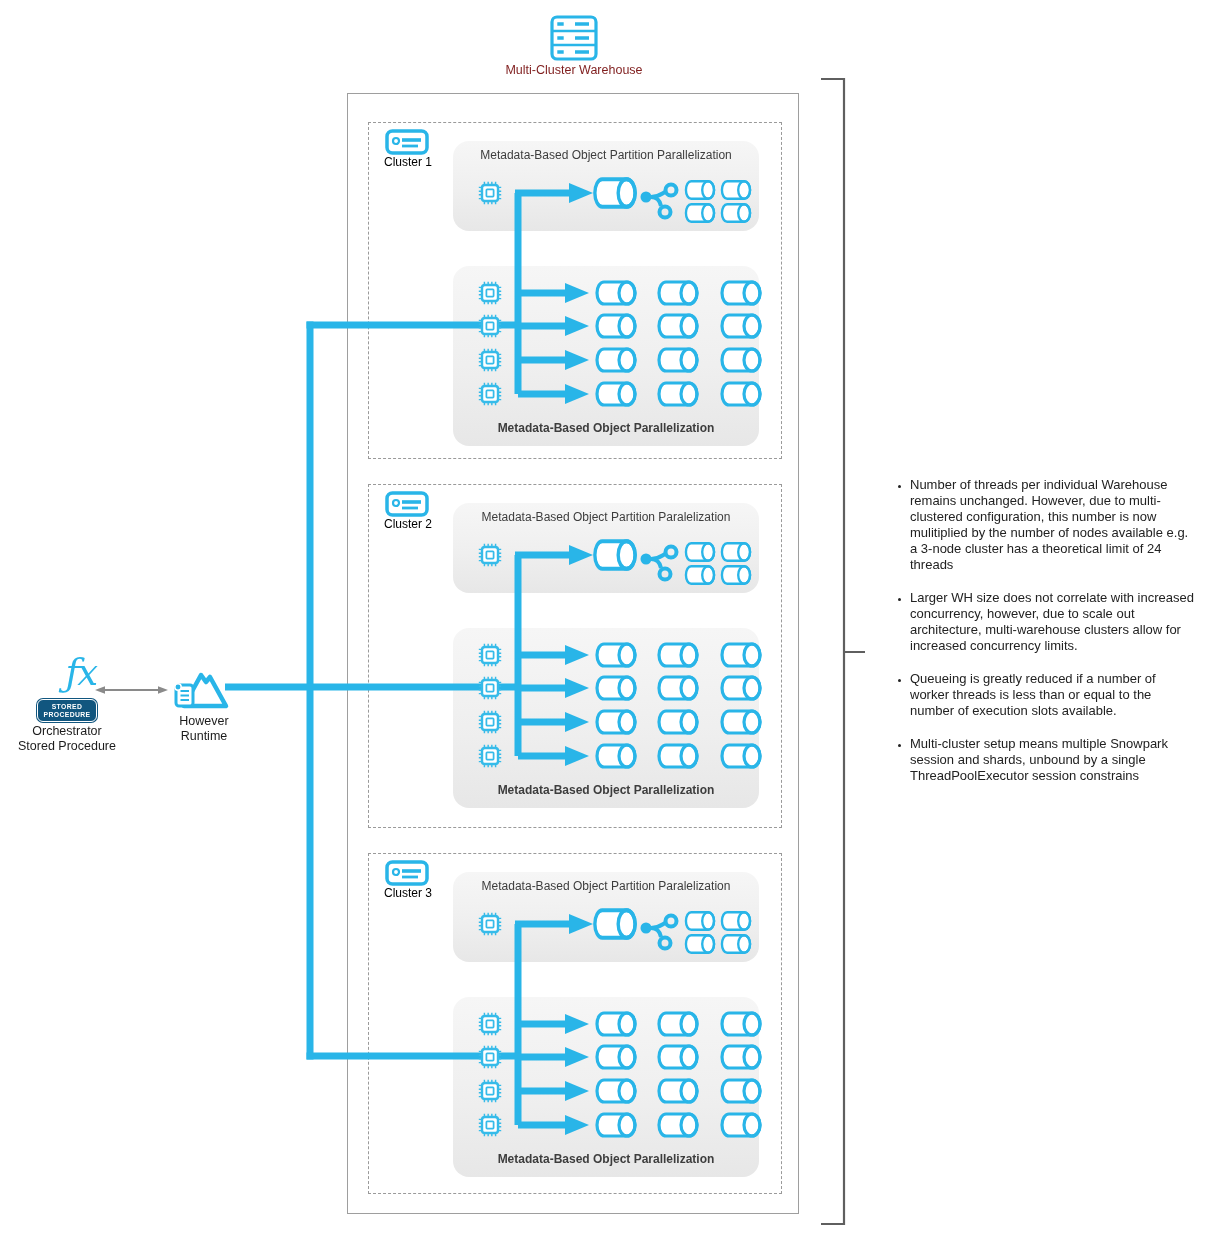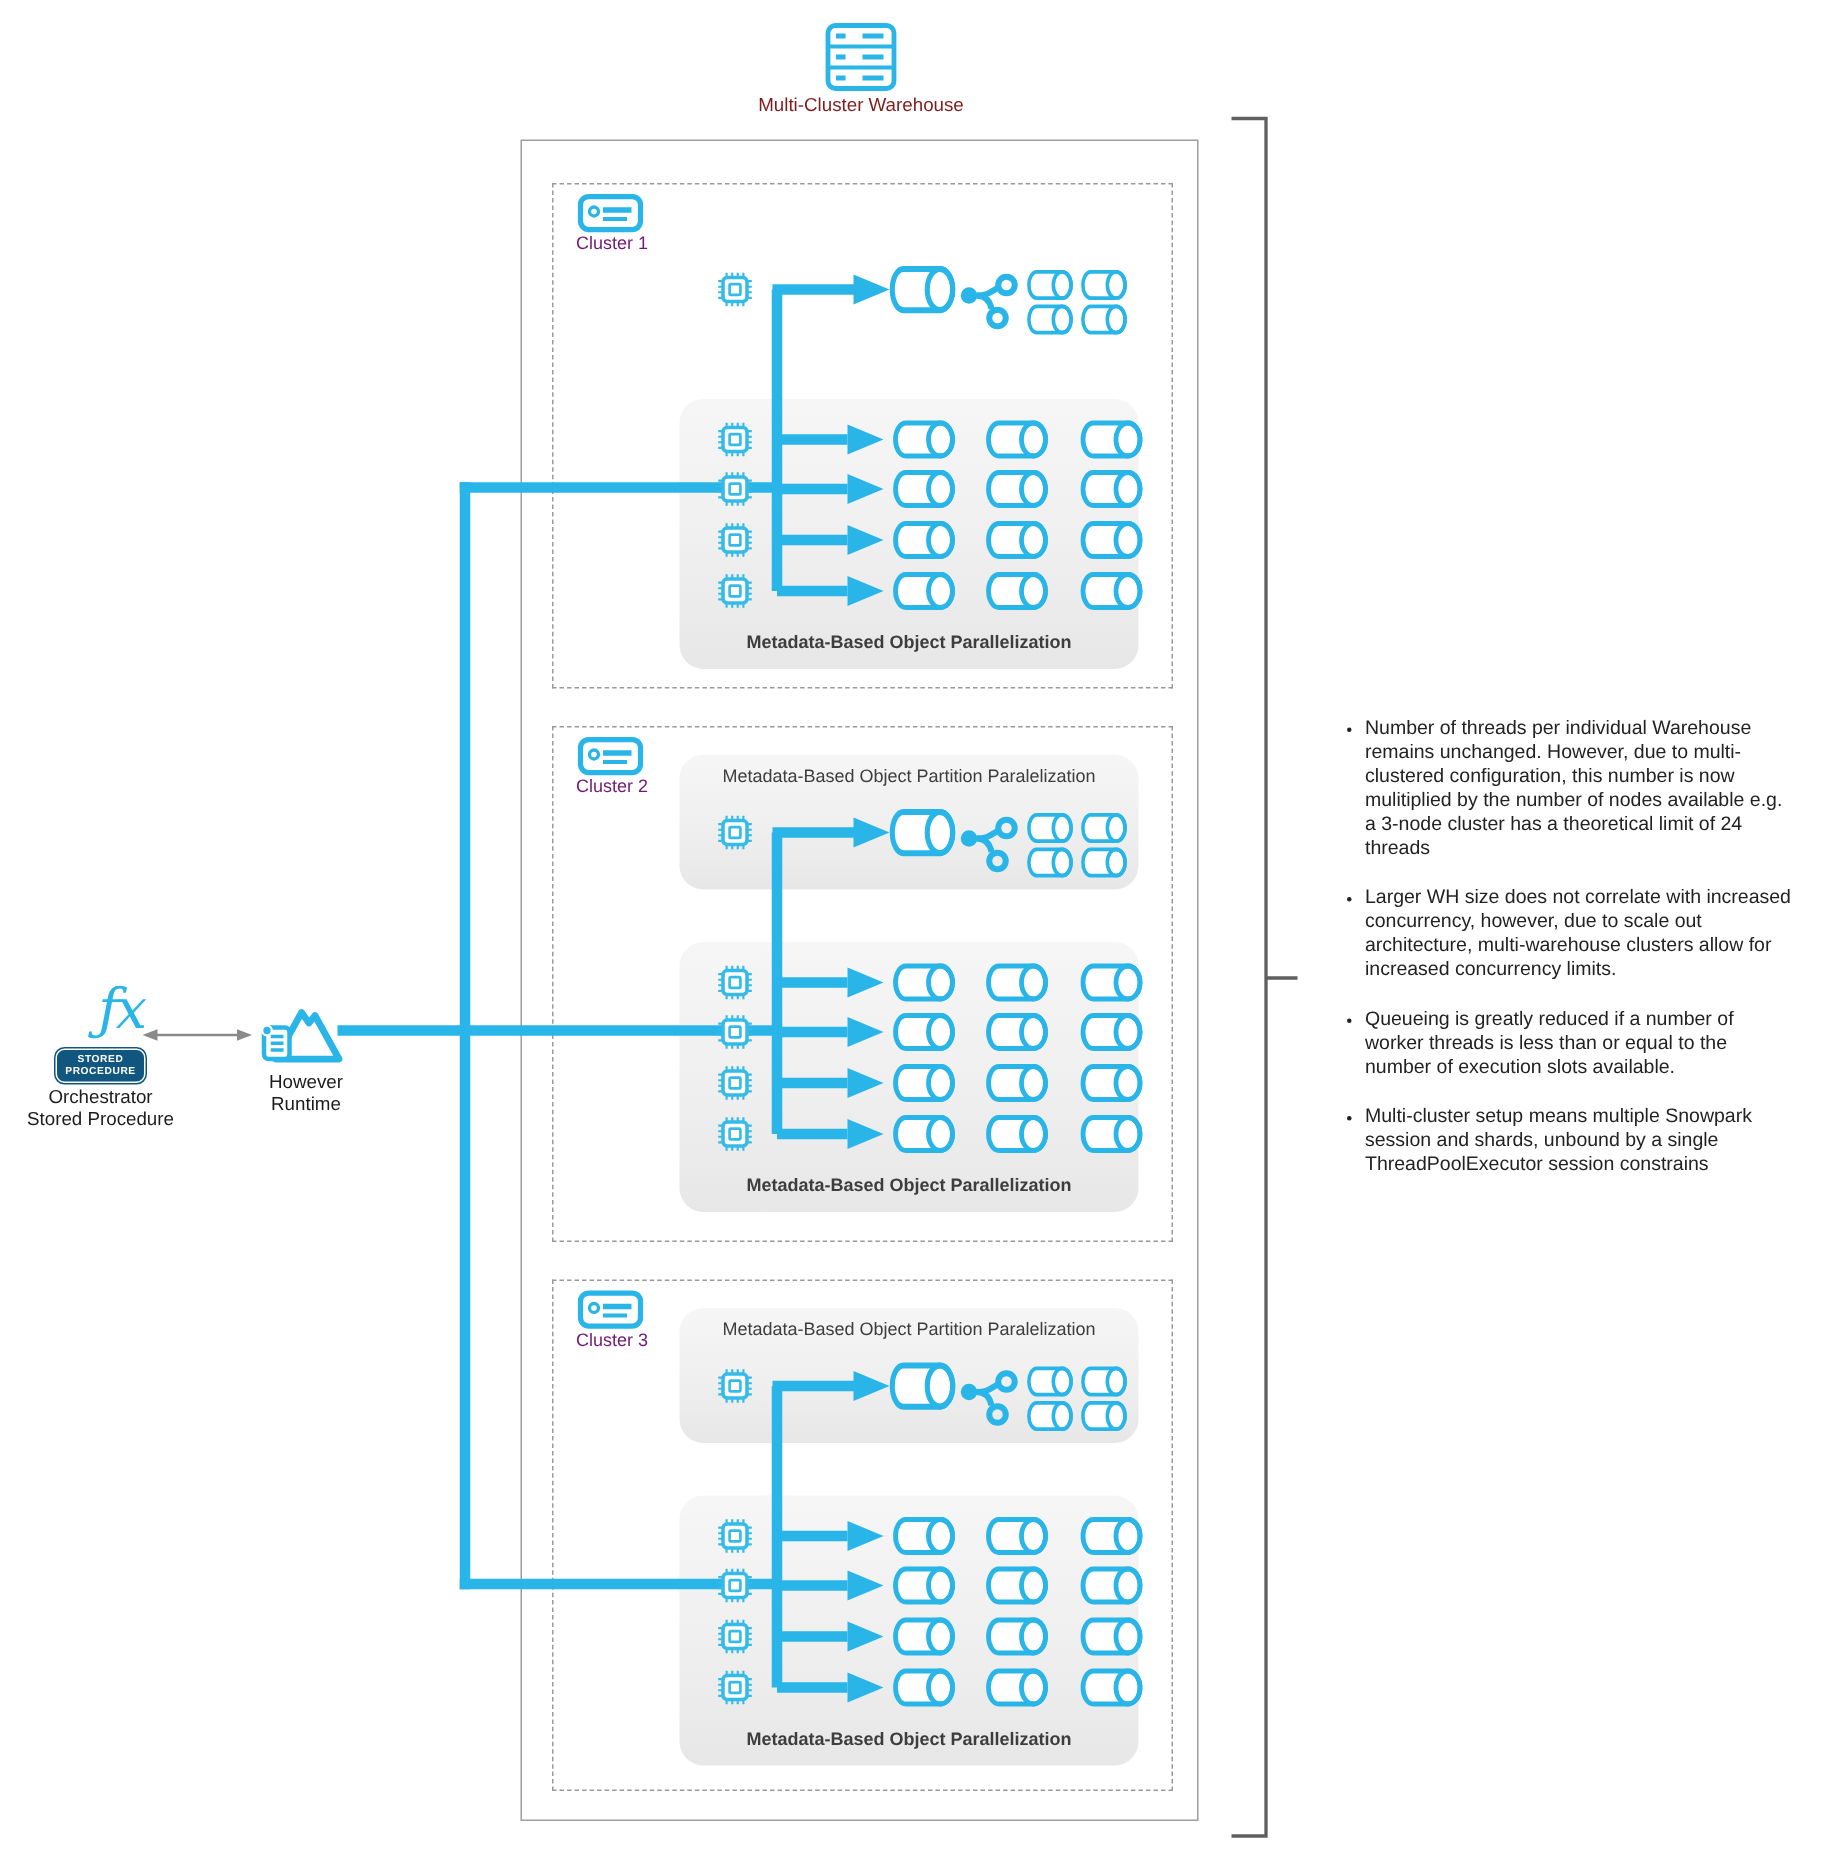--- a/index.html
+++ b/index.html
@@ -17,7 +17,7 @@
   .graybox.bottom{top:143px;height:180px;}
   .box-title{position:absolute;top:7px;left:0;width:100%;text-align:center;font-size:12px;color:#3d3d3d;}
   .box-caption{position:absolute;bottom:11px;left:0;width:100%;text-align:center;font-size:12px;color:#3d3d3d;font-weight:bold;}
-  .cluster-label{position:absolute;left:2px;top:32px;width:74px;text-align:center;font-size:12px;color:#701a75;}
+  .cluster-label{position:absolute;left:2px;top:32px;width:74px;text-align:center;font-size:12px;color:#000000;}
   .node-icon-svg{position:absolute;left:14px;top:5px;z-index:10;}
   .cluster-art{position:absolute;left:0;top:0;z-index:10;pointer-events:none;}
   #connector-svg{position:absolute;left:0;top:0;z-index:5;pointer-events:none;}

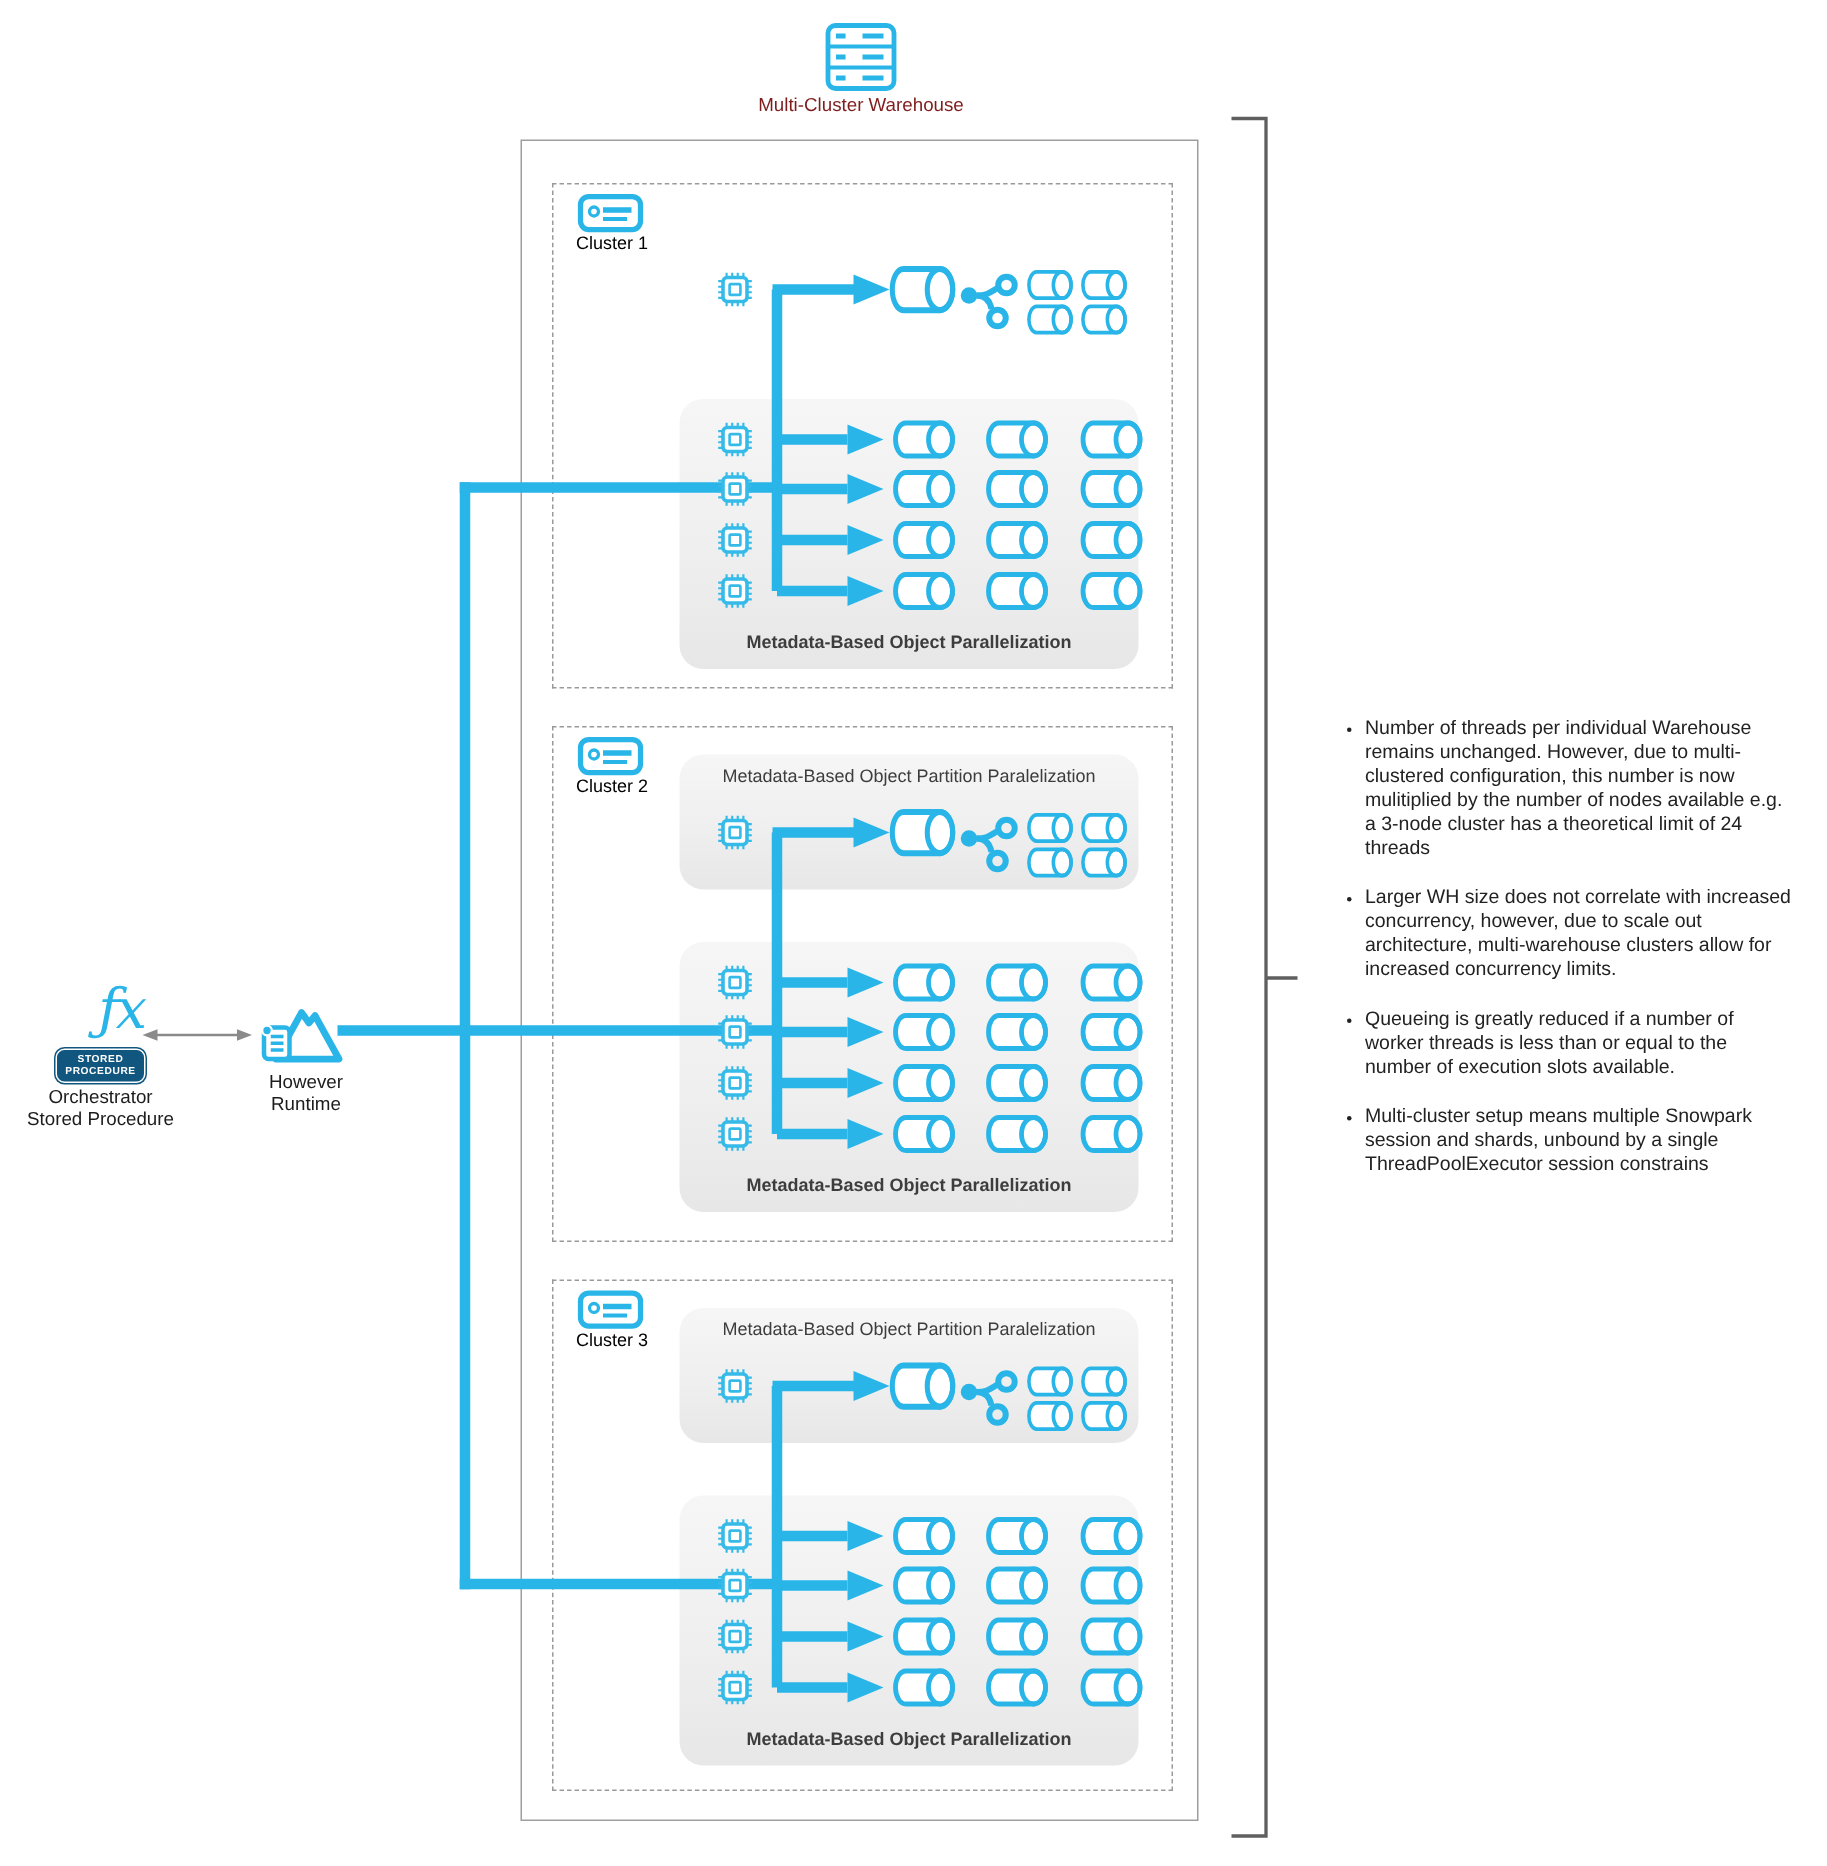--- a/index.html
+++ b/index.html
@@ -127,6 +127,9 @@
 <div class="outer-box"></div>
 
 <div class="cluster c1">
+  <div class="graybox top">
+    <div class="box-title">Metadata-Based Object Partition Parallelization</div>
+  </div>
   <div class="graybox bottom">
     <div class="box-caption">Metadata-Based Object Parallelization</div>
   </div>

